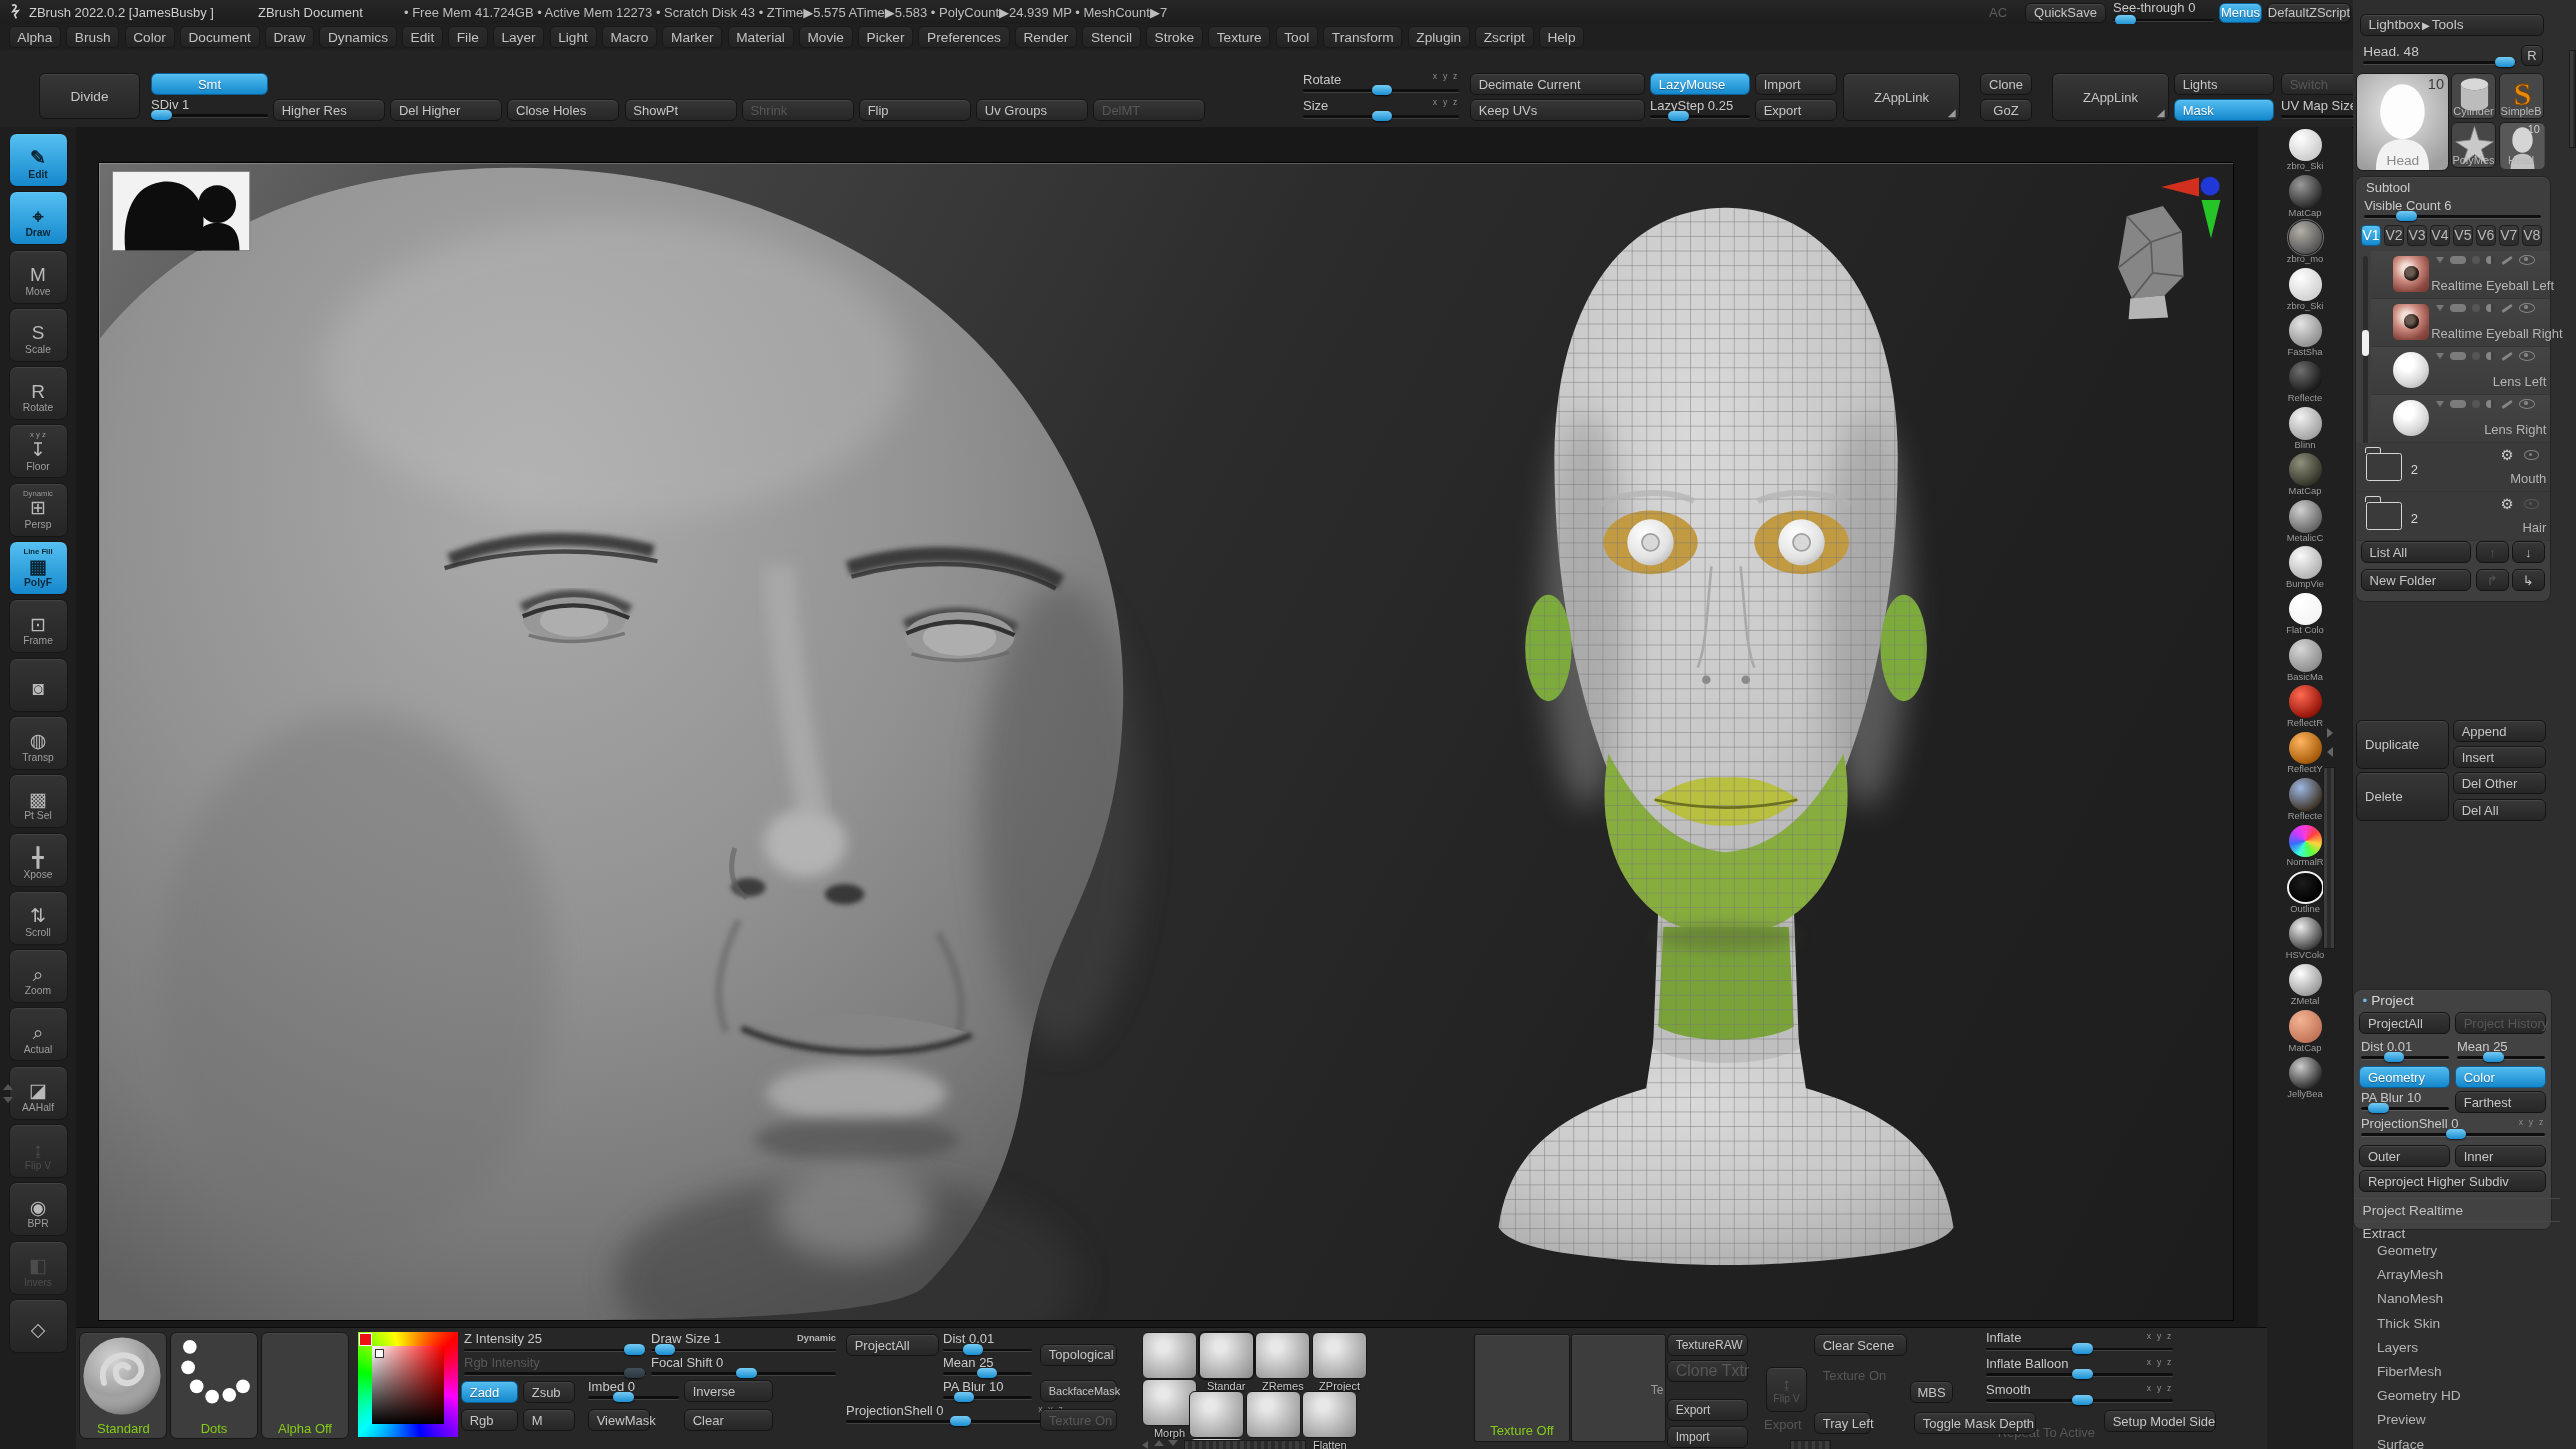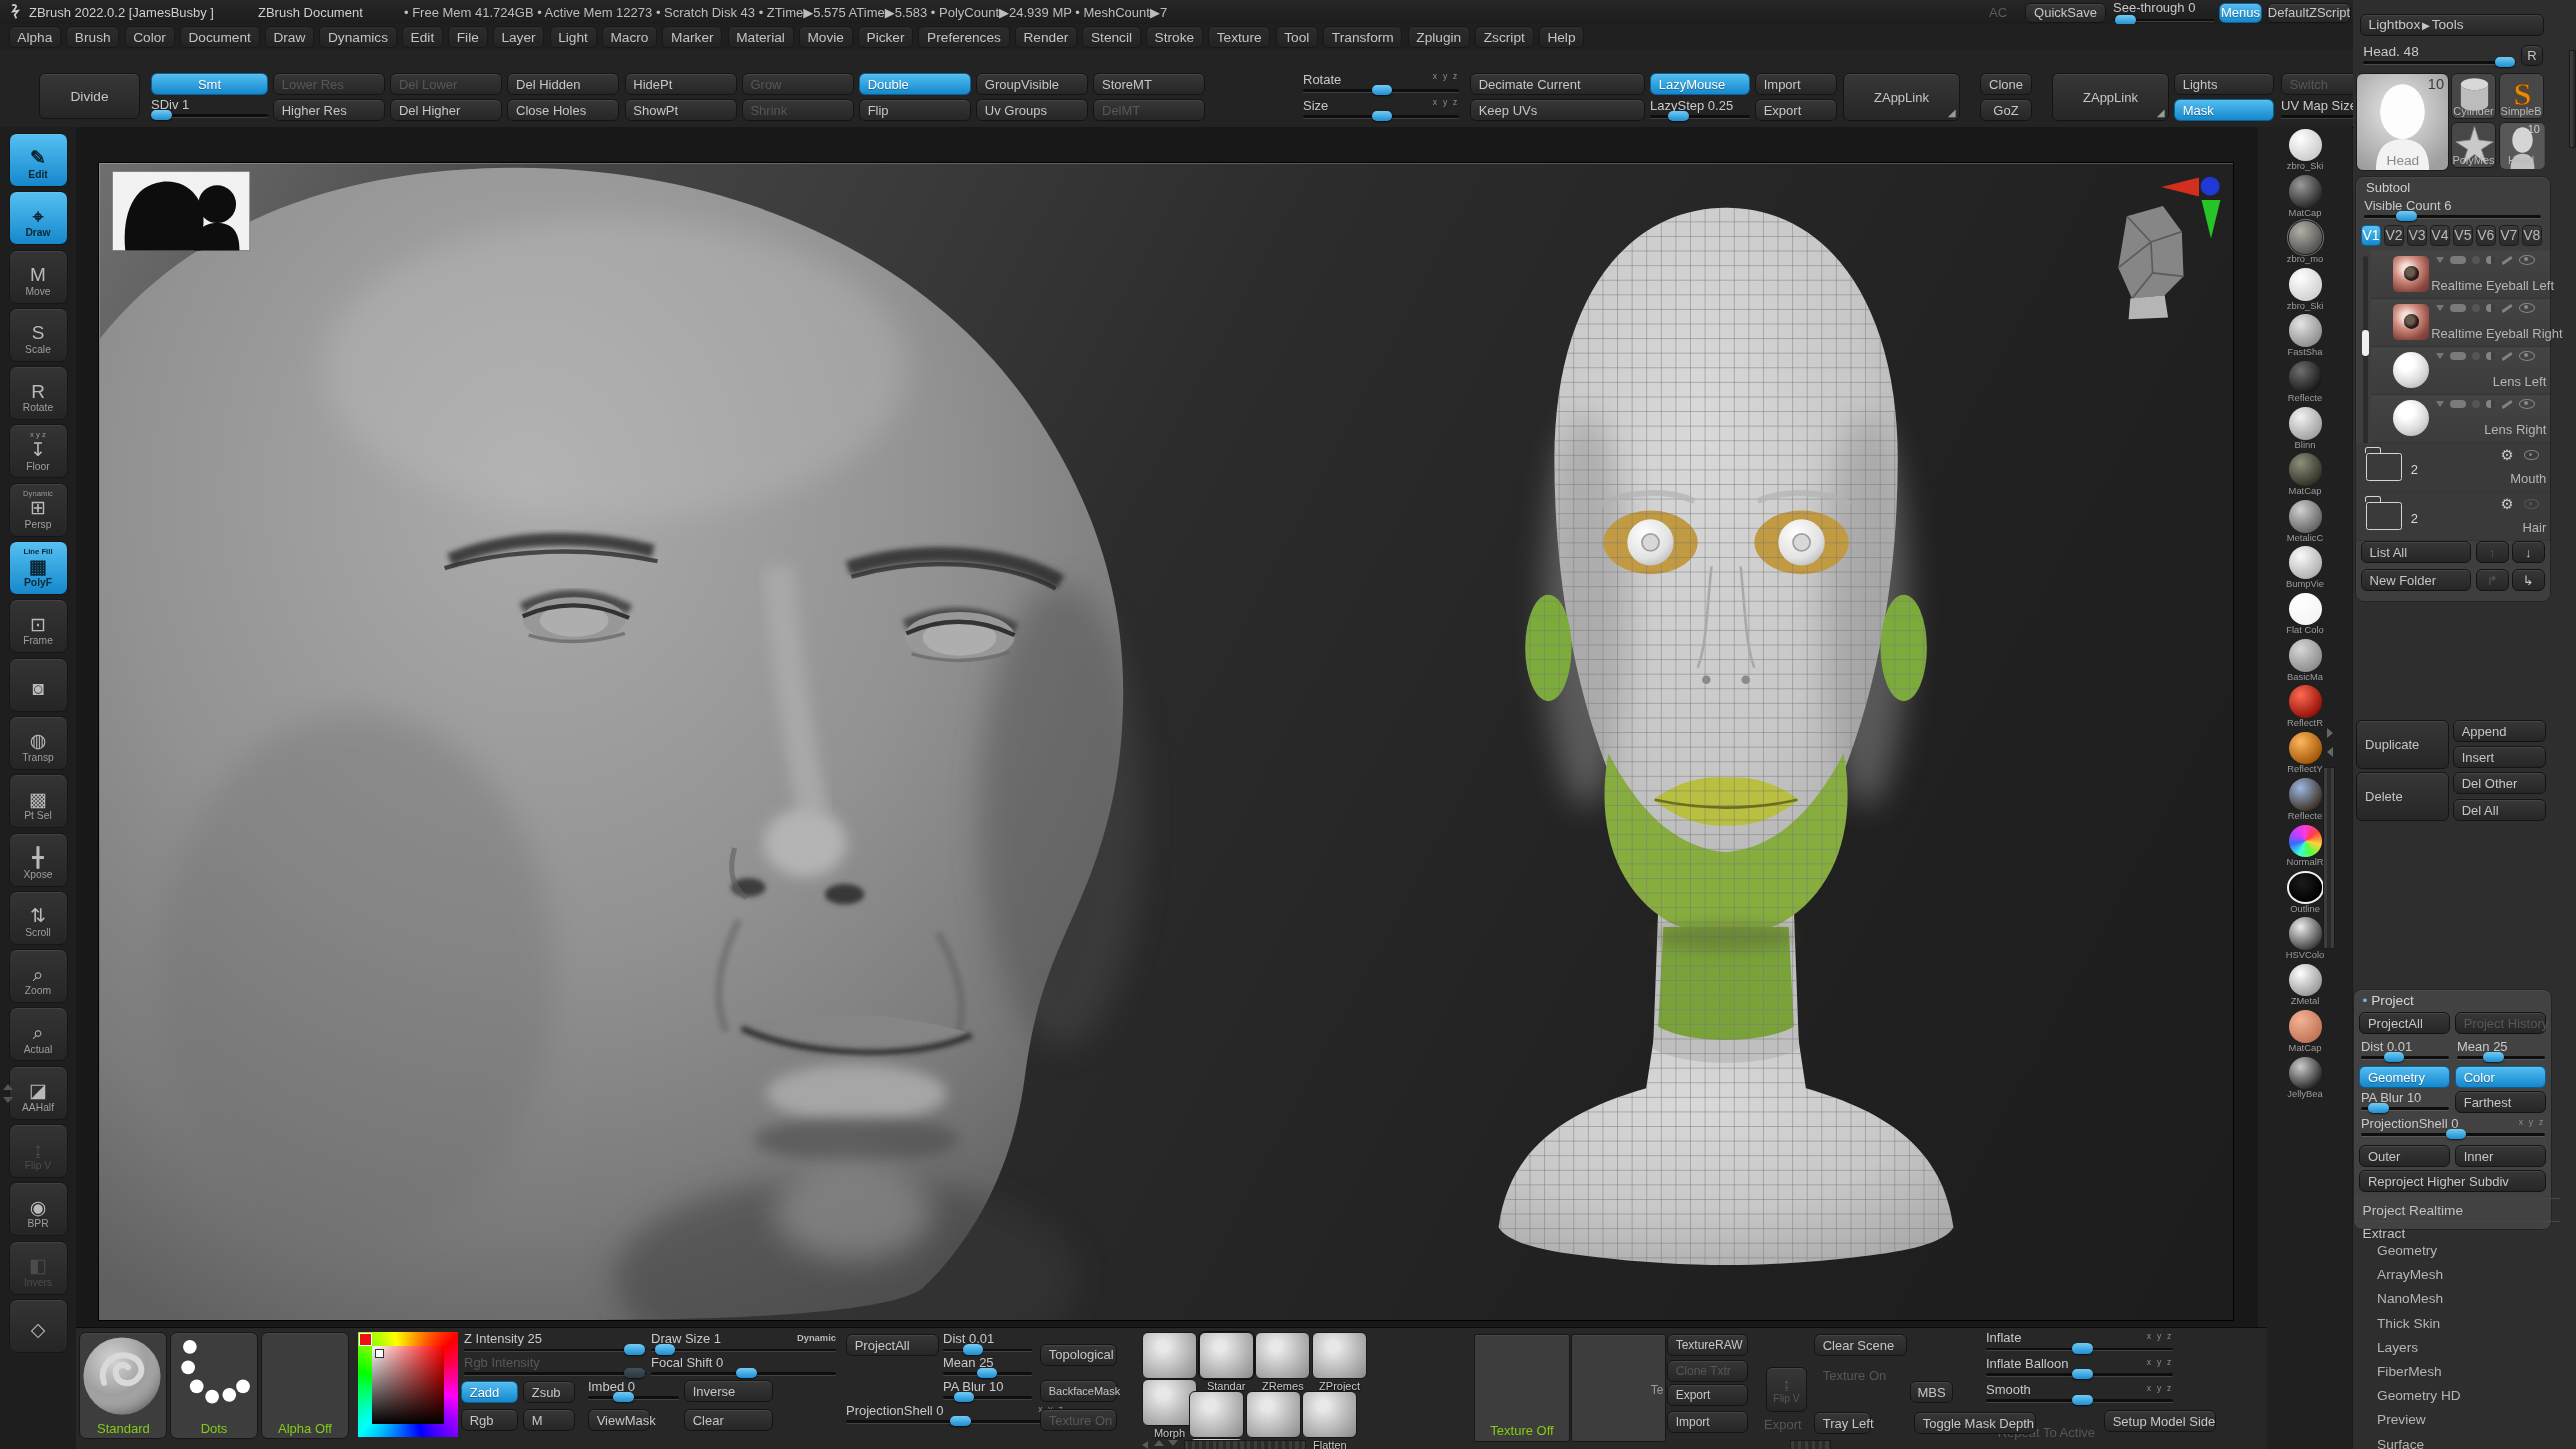--- a/index.html
+++ b/index.html
@@ -190,17 +190,6 @@
         </div>
     </div>
 
-    <div class="abs shelf-grid" style="left:273px;top:23px;grid-template-columns:repeat(8,112px)">
-
-    <div class="btn disabled">Lower Res</div>
-        <div class="btn disabled">Del Lower</div>
-        <div class="btn">Del Hidden</div>
-        <div class="btn">HidePt</div>
-        <div class="btn disabled">Grow</div>
-        <div class="btn active">Double</div>
-        <div class="btn">GroupVisible</div>
-        <div class="btn">StoreMT</div>
-      </div>
     <div class="abs shelf-grid" style="left:273px;top:49px;grid-template-columns:repeat(8,112px)">
 
     <div class="btn">Higher Res</div>

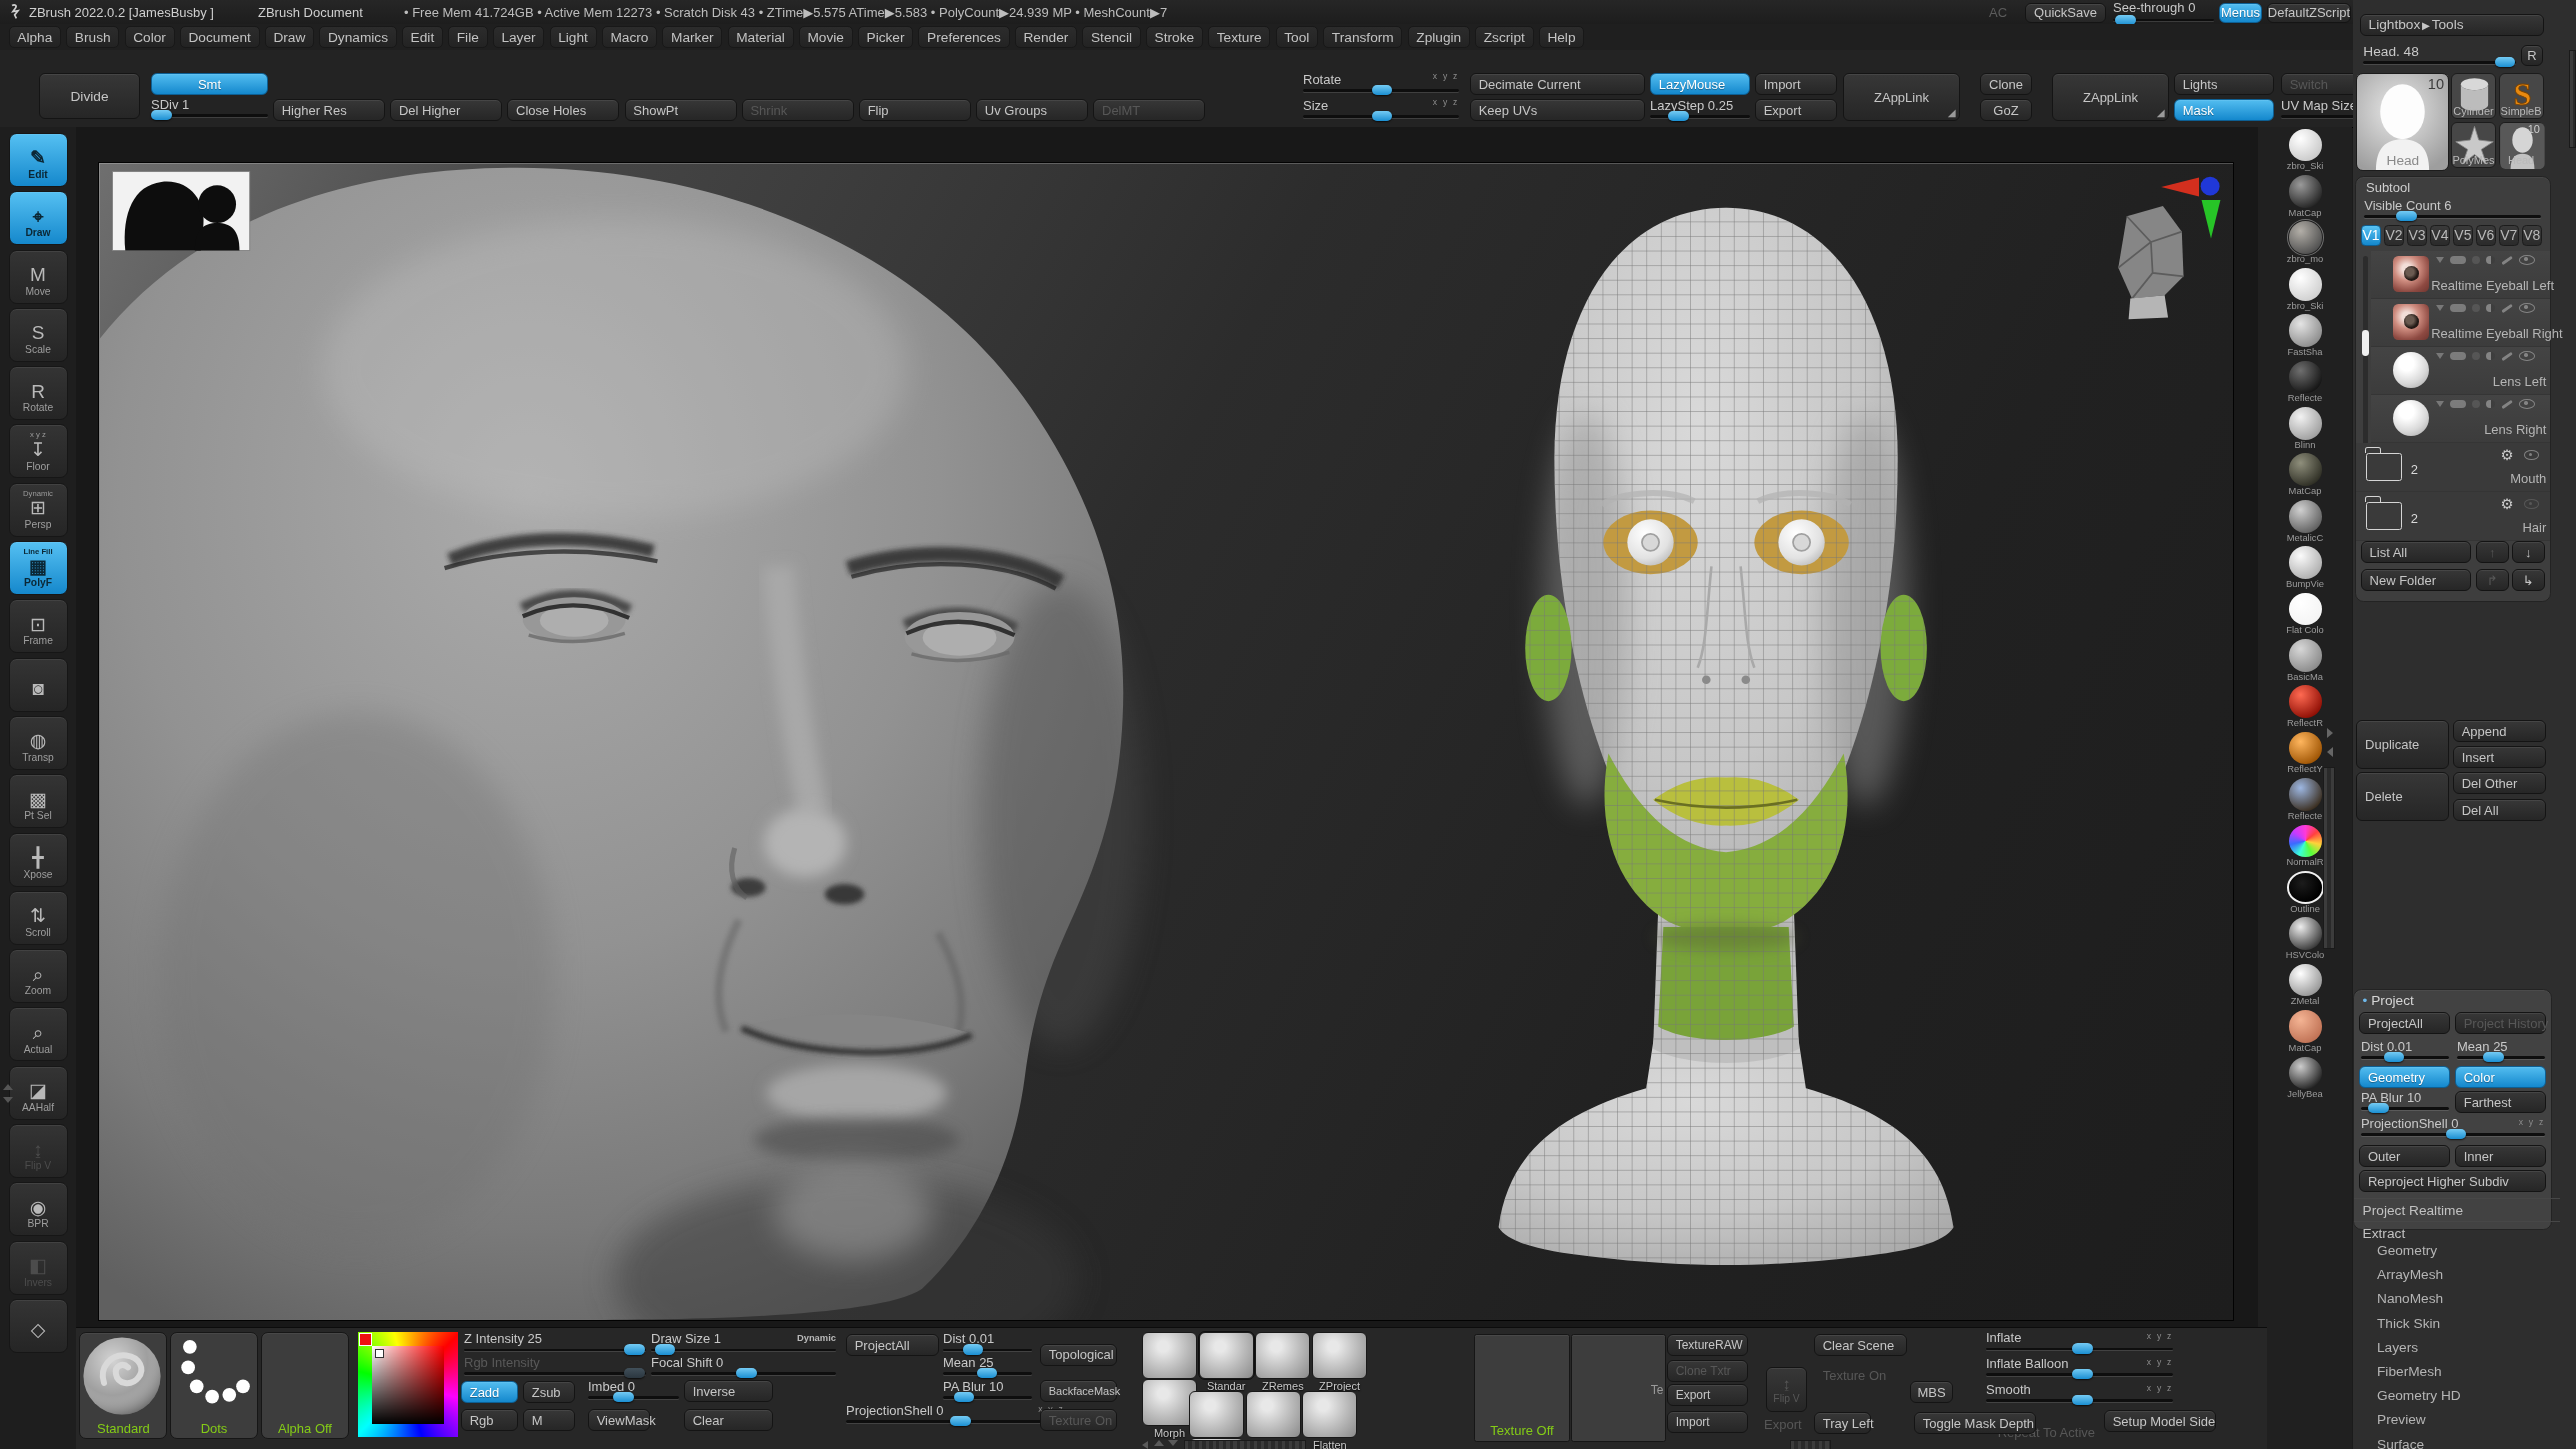--- a/index.html
+++ b/index.html
@@ -1063,7 +1063,7 @@
     <div class="abs" style="left:1591px;top:6px;width:81px">
 
     <div class="btn" style="margin-bottom:4.3px;font-size:12px">TextureRAW</div>
-        <div class="btn disabled" style="margin-bottom:2px;font-size:12px">Clone Txtr</div>
+        <div class="btn disabled" style="margin-bottom:17px;font-size:16px">Clone Txtr</div>
         <div class="btn" style="margin-bottom:4.3px;font-size:12px">Export</div>
         <div class="btn" style="margin-bottom:4.3px;font-size:12px">Import</div>
       </div>

